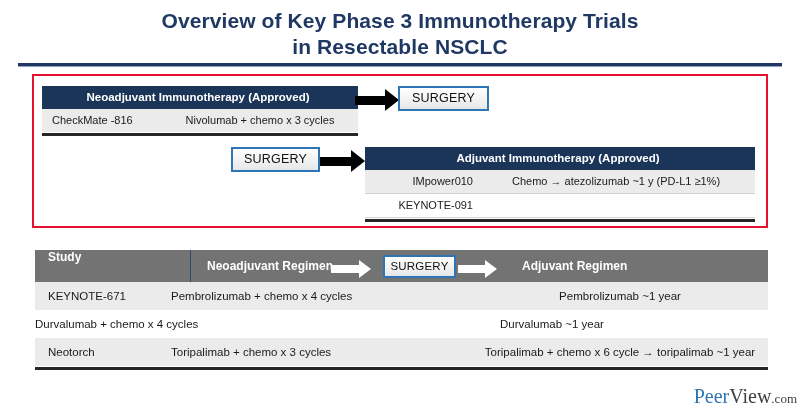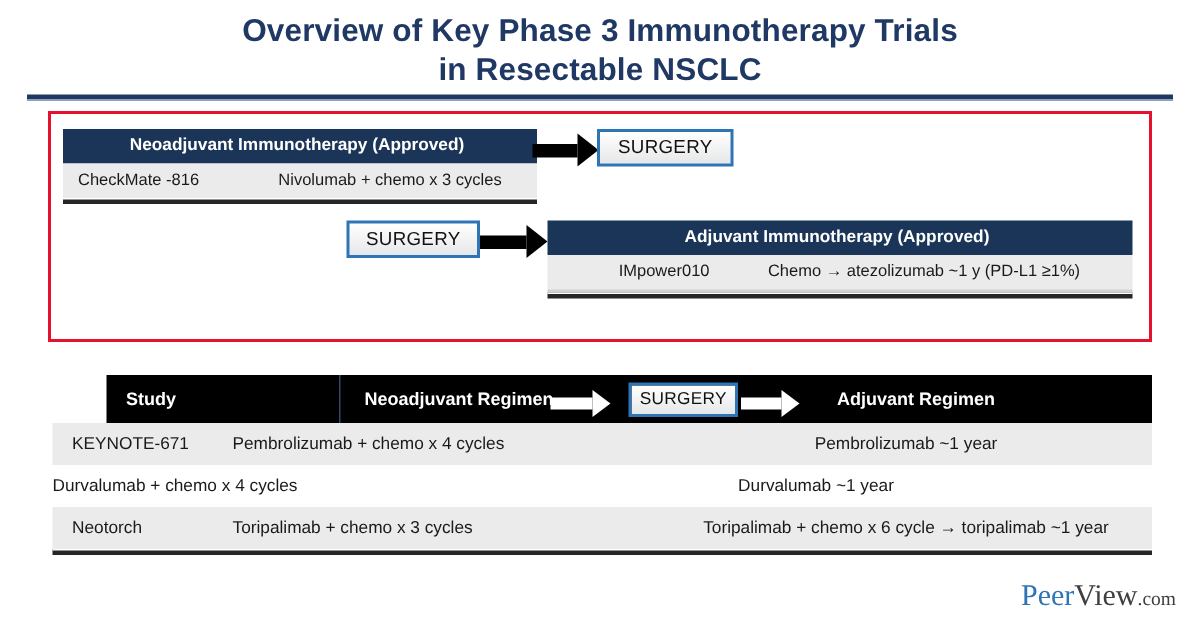--- a/index.html
+++ b/index.html
@@ -292,6 +292,7 @@
     <div class="mini-cell-reg">Chemo → atezolizumab ~1 y (PD-L1 ≥1%)</div>
   </div>
   <div class="mini-row plain">
+    <div class="mini-cell-study">KEYNOTE-091</div>
   </div>
   <div class="mini-foot"></div>
 </div>

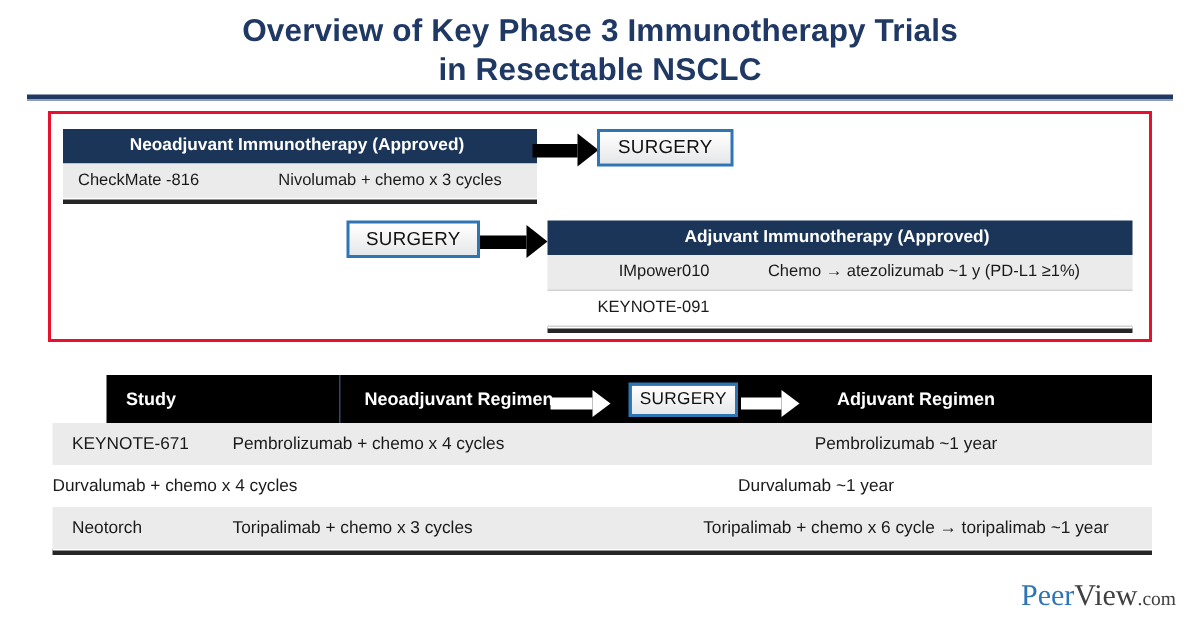--- a/index.html
+++ b/index.html
@@ -145,11 +145,10 @@
   .mt-header {
     position: relative;
     height: 32px;
-    background: #000000;
+    background: #737373;
     color: #ffffff;
     display: flex;
-    align-items: center;
-    margin-left: 36px;
+    align-items: flex-start;
   }
   .mt-header .hdr-study {
     width: 120px;

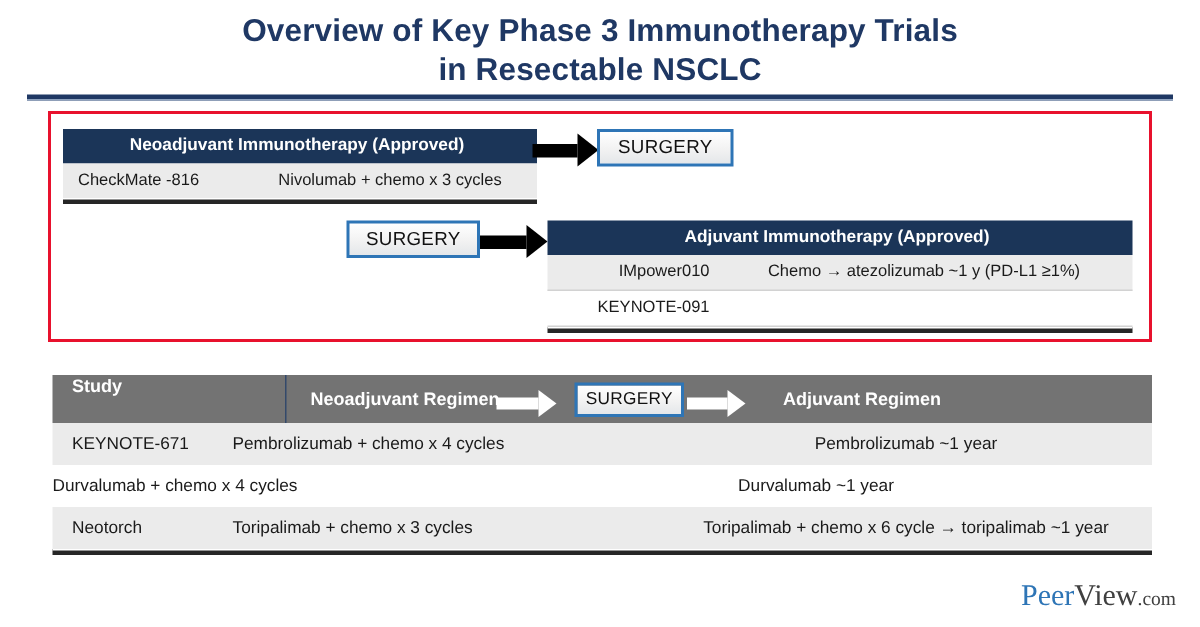--- a/index.html
+++ b/index.html
@@ -209,6 +209,7 @@
     height: 28px;
     font-size: 11.5px;
     color: #1a1a1a;
+    gap: 16px;
   }
   .mt-row.shade { background: #ebebeb; }
   .mt-row.plain { background: #ffffff; }

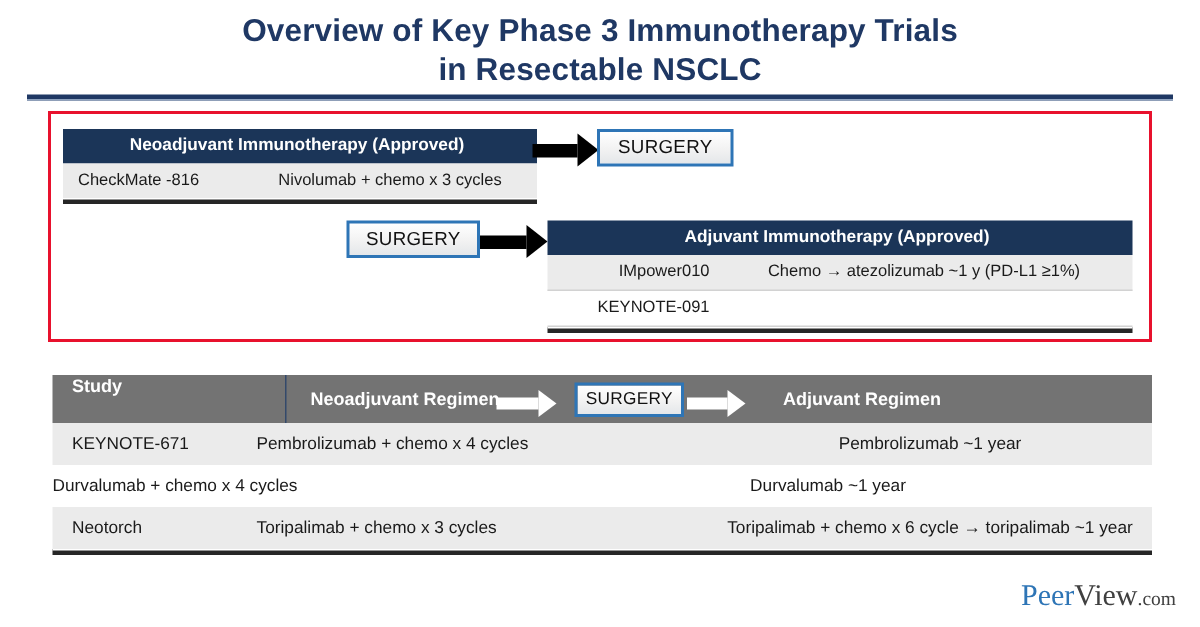--- a/index.html
+++ b/index.html
@@ -240,7 +240,7 @@
   
   .footer-logo {
     position: absolute;
-    right: 16px;
+    right: 3px;
     bottom: 8px;
     font-family: "Liberation Serif", serif;
     font-size: 20px;

